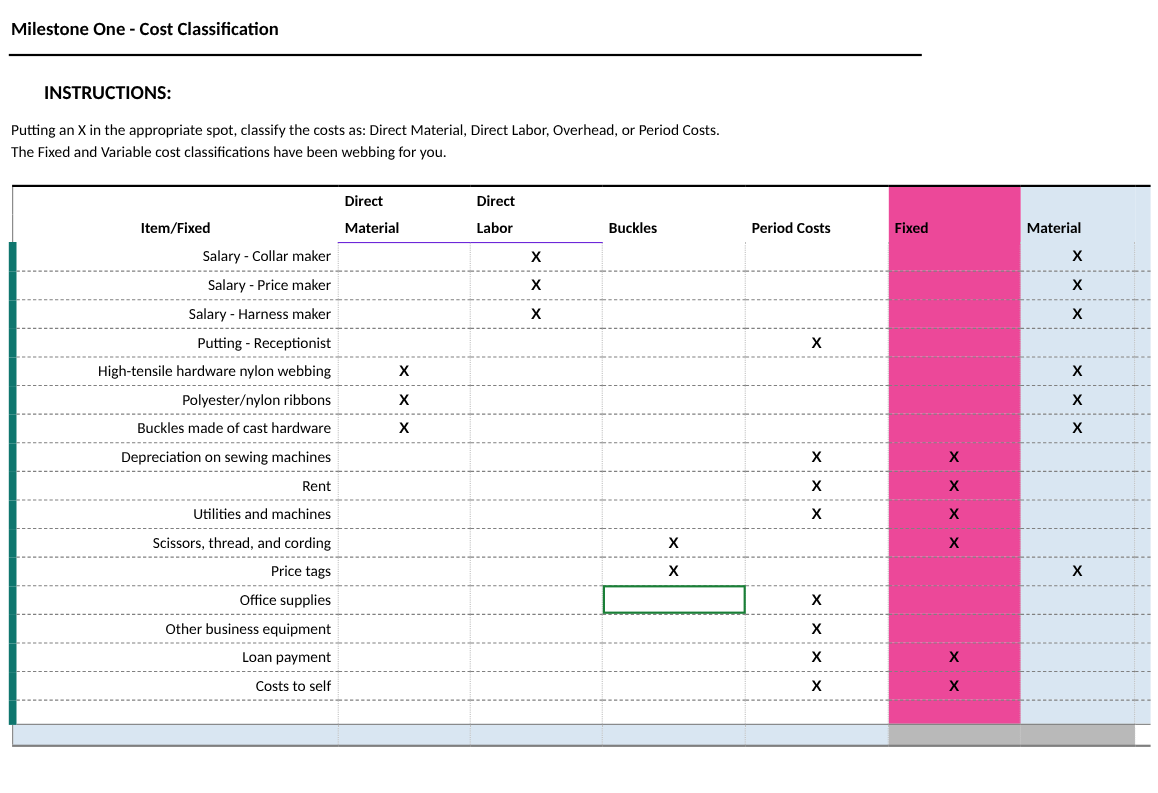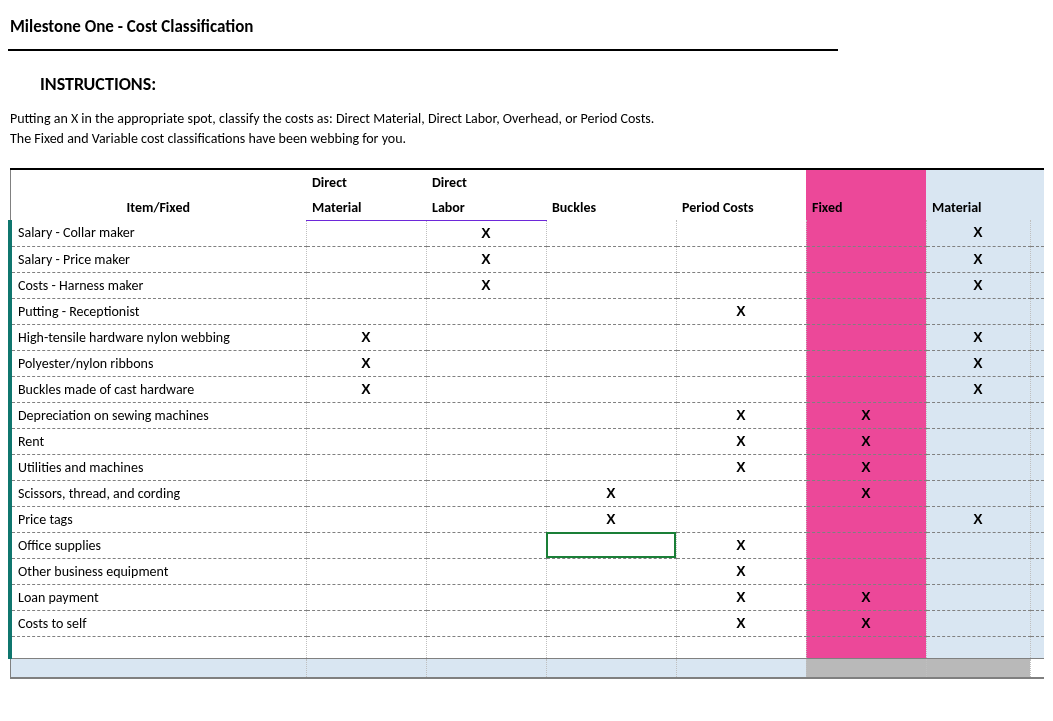--- a/index.html
+++ b/index.html
@@ -83,8 +83,8 @@
     vertical-align: middle;
   }
   tbody td.c-item {
-    text-align: left;
-    border-left: 4px solid #0f766e;
+    text-align: right;
+    border-left: 7px solid #0f766e;
   }
   tbody td.c-edge,
   thead th.c-edge {

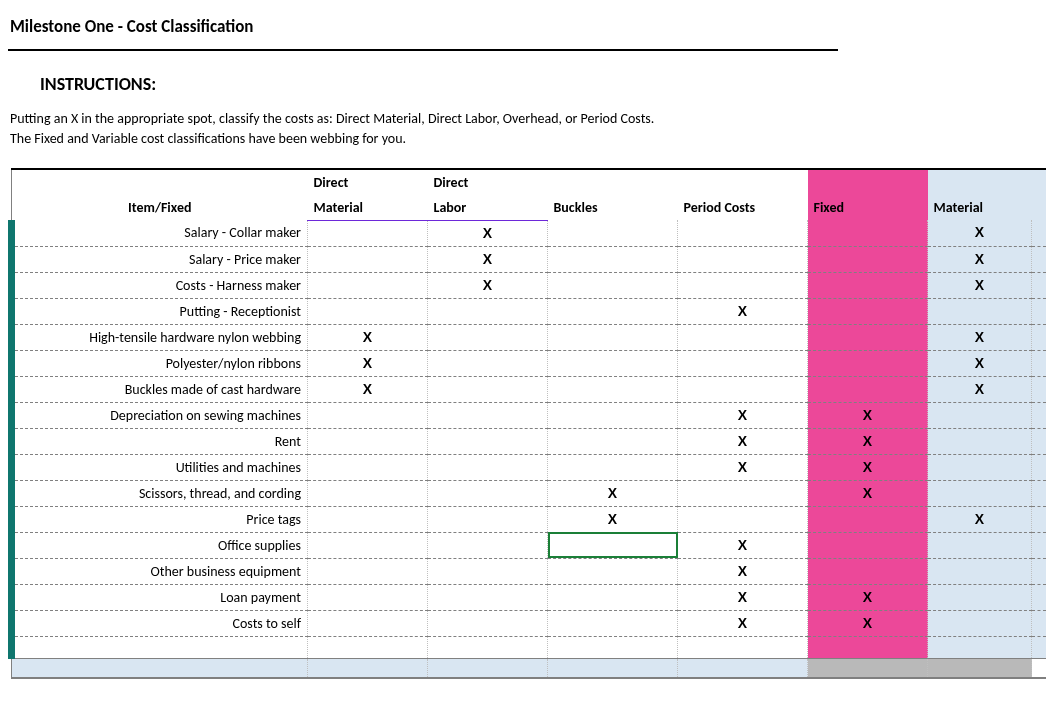--- a/index.html
+++ b/index.html
@@ -190,7 +190,7 @@
           <td class="c-edge shade-edge"></td>
         </tr>
         <tr>
-          <td class="c-item">Costs - Harness maker</td>
+          <td class="c-item">Salary - Harness maker</td>
           <td></td>
           <td><span class="x">X</span></td>
           <td></td>

